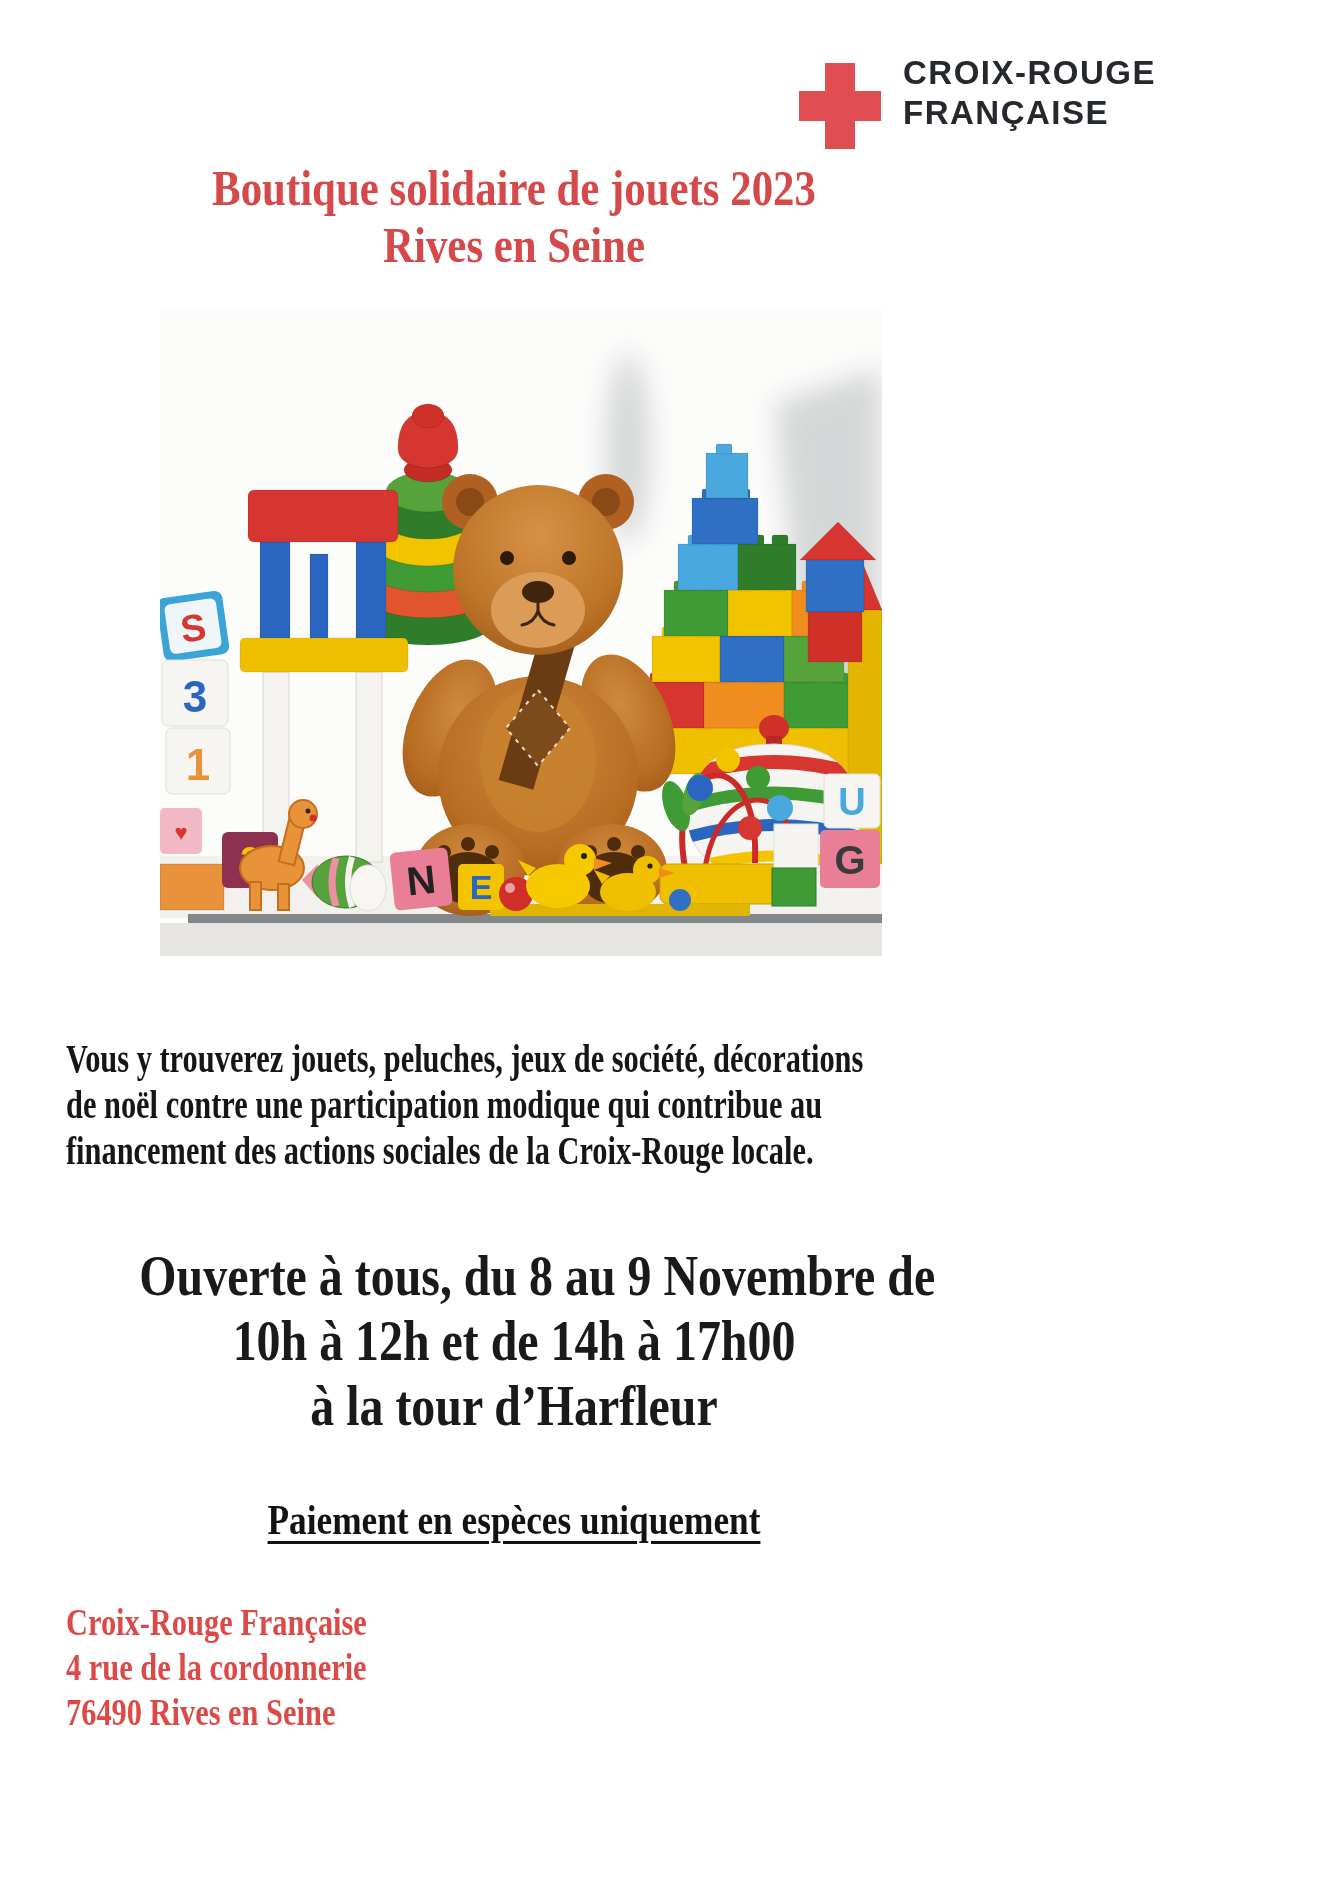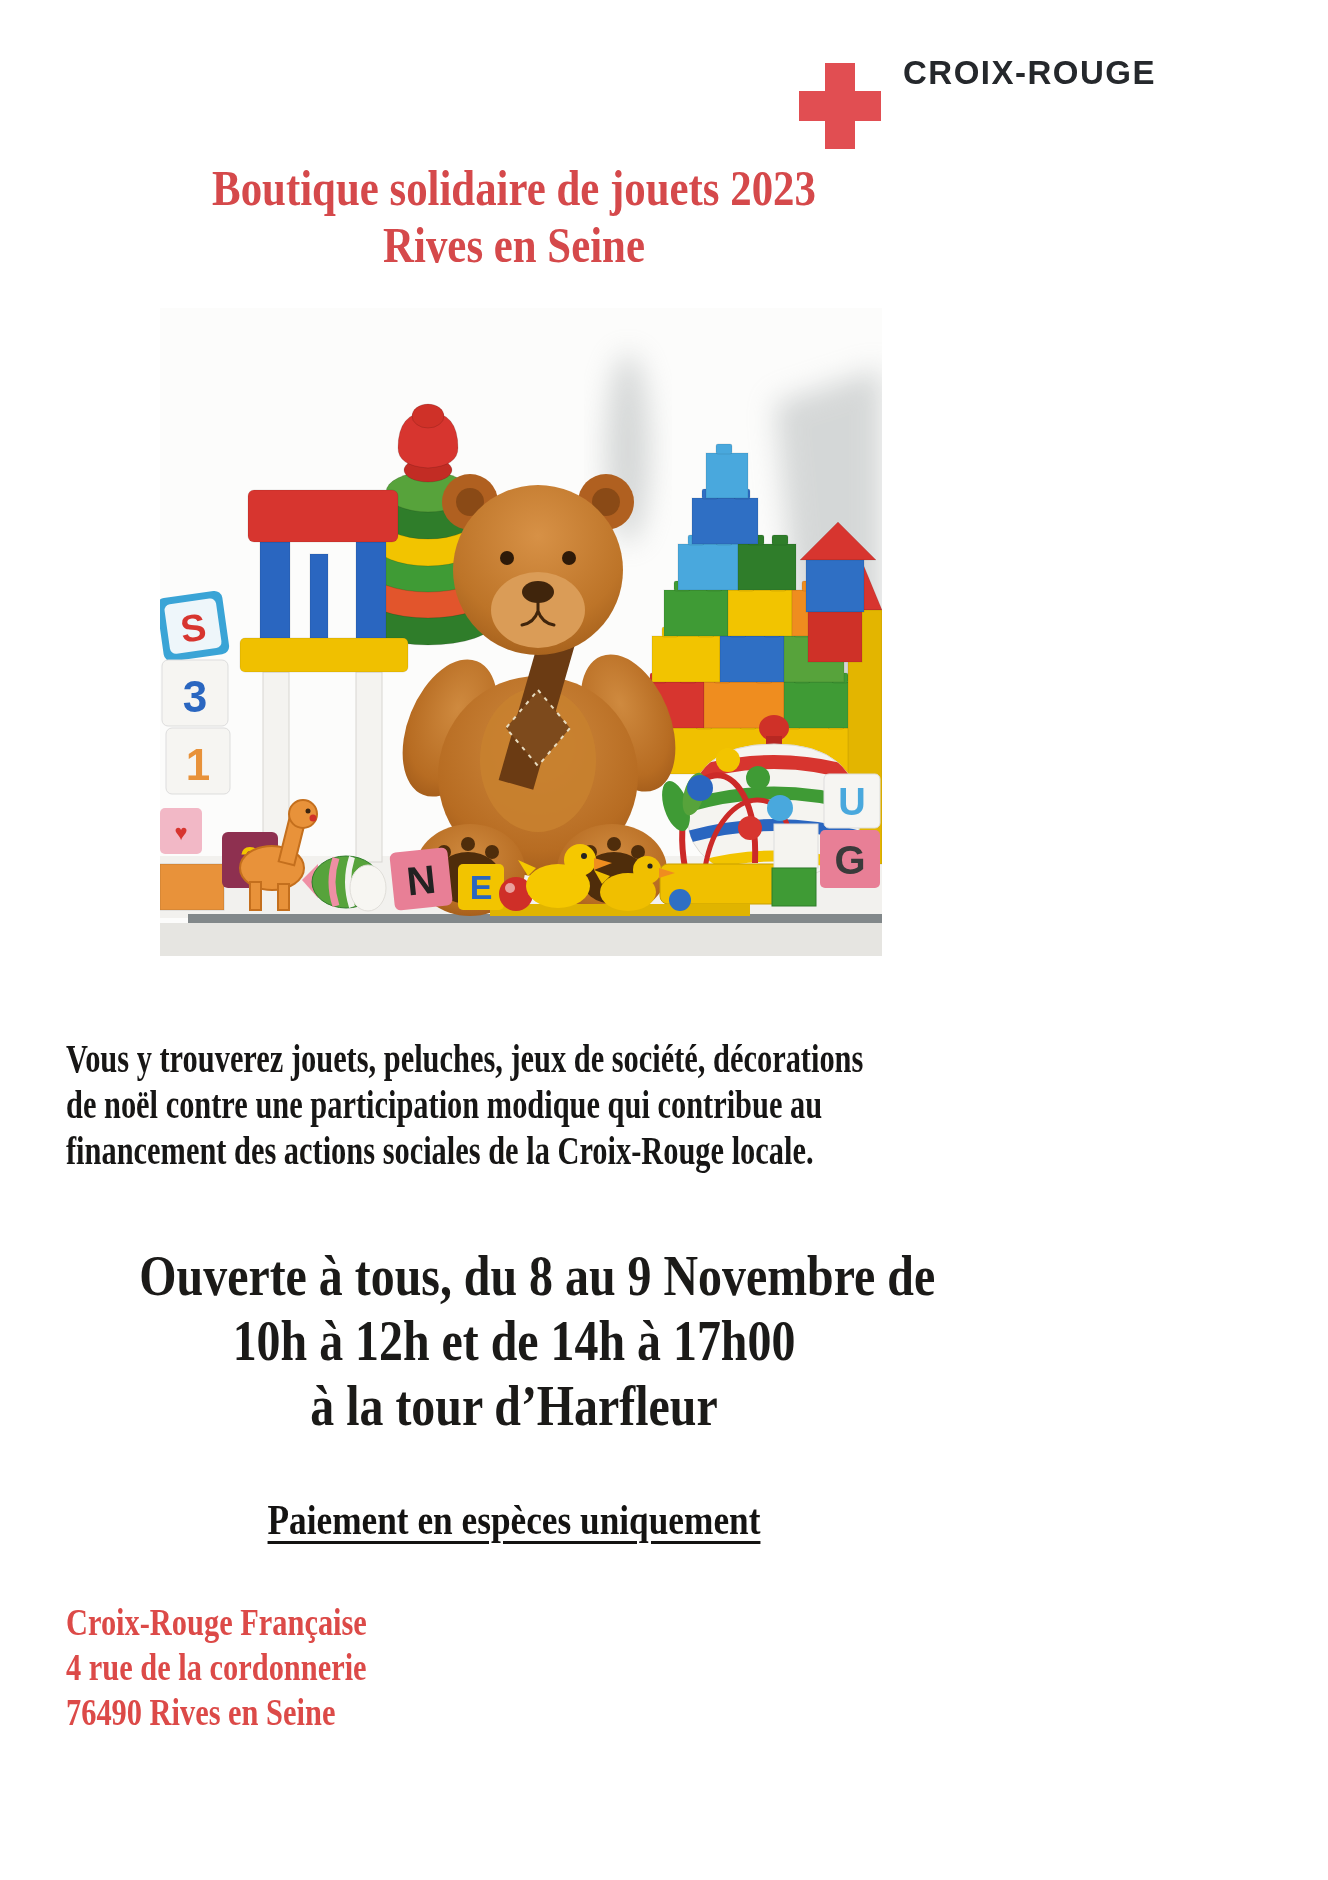--- a/index.html
+++ b/index.html
@@ -44,6 +44,7 @@
   </div>
   <div class="logo-text">
     <div>CROIX-ROUGE</div>
+    <div>FRANÇAISE</div>
   </div>
 
   <div class="title">

